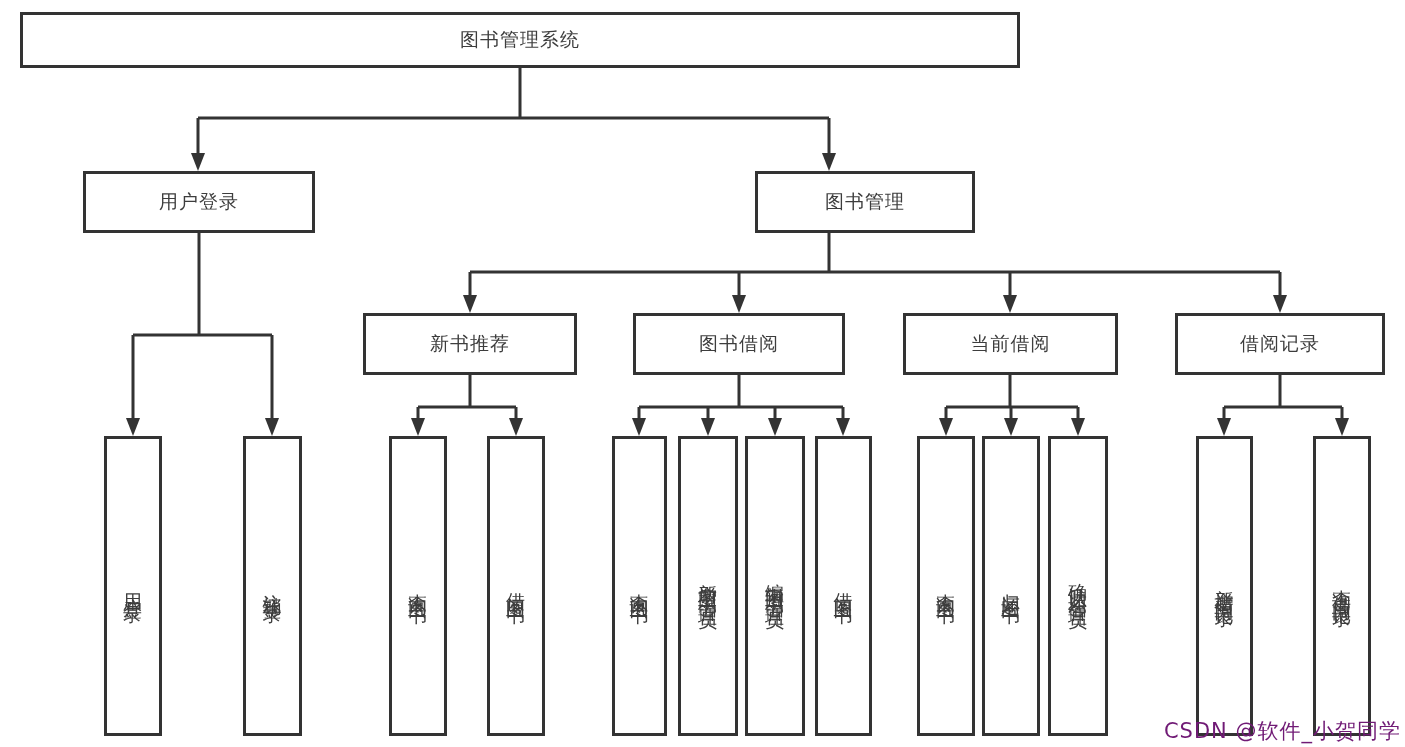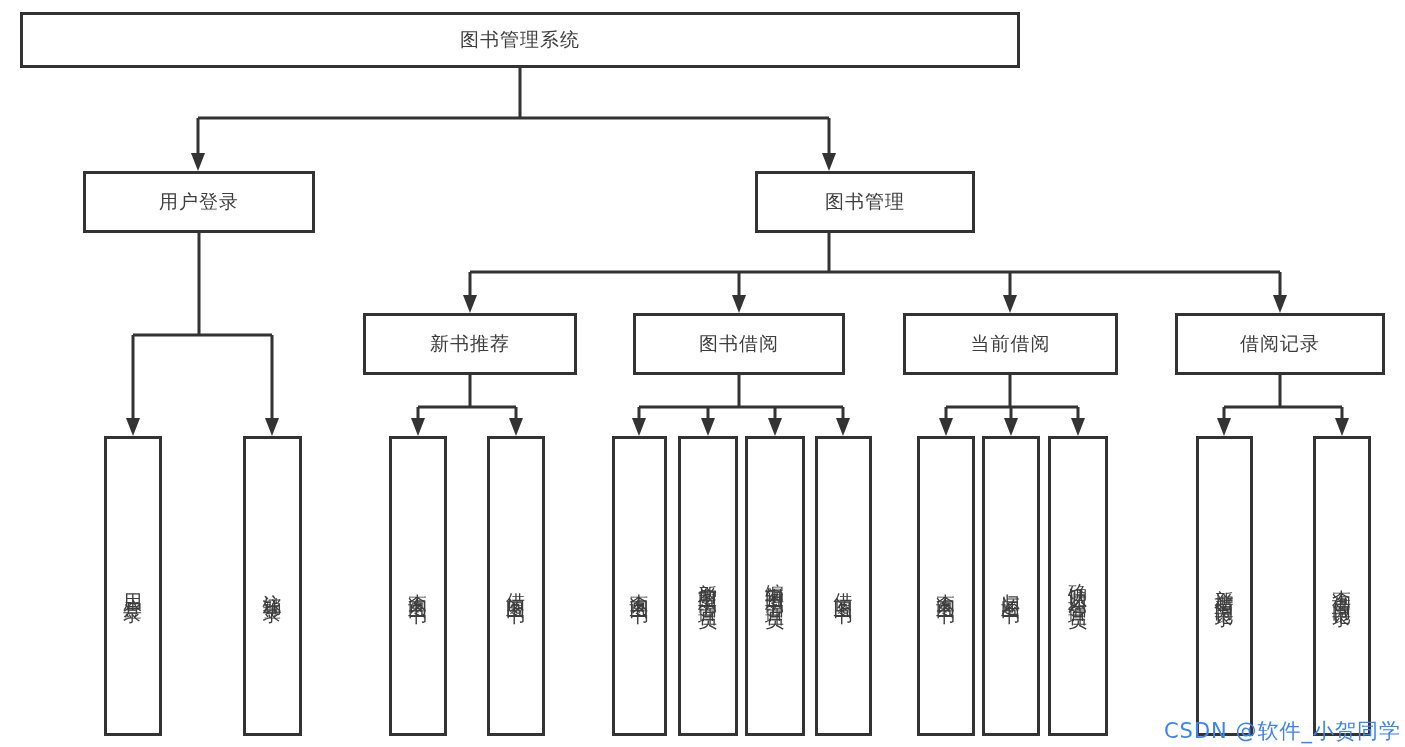--- a/index.html
+++ b/index.html
@@ -48,7 +48,7 @@
     position: absolute;
     right: 4px;
     bottom: 2px;
-    color: #3b82f6;
+    color: #701a75;
     font-size: 21px;
     letter-spacing: 1px;
     z-index: 2;

